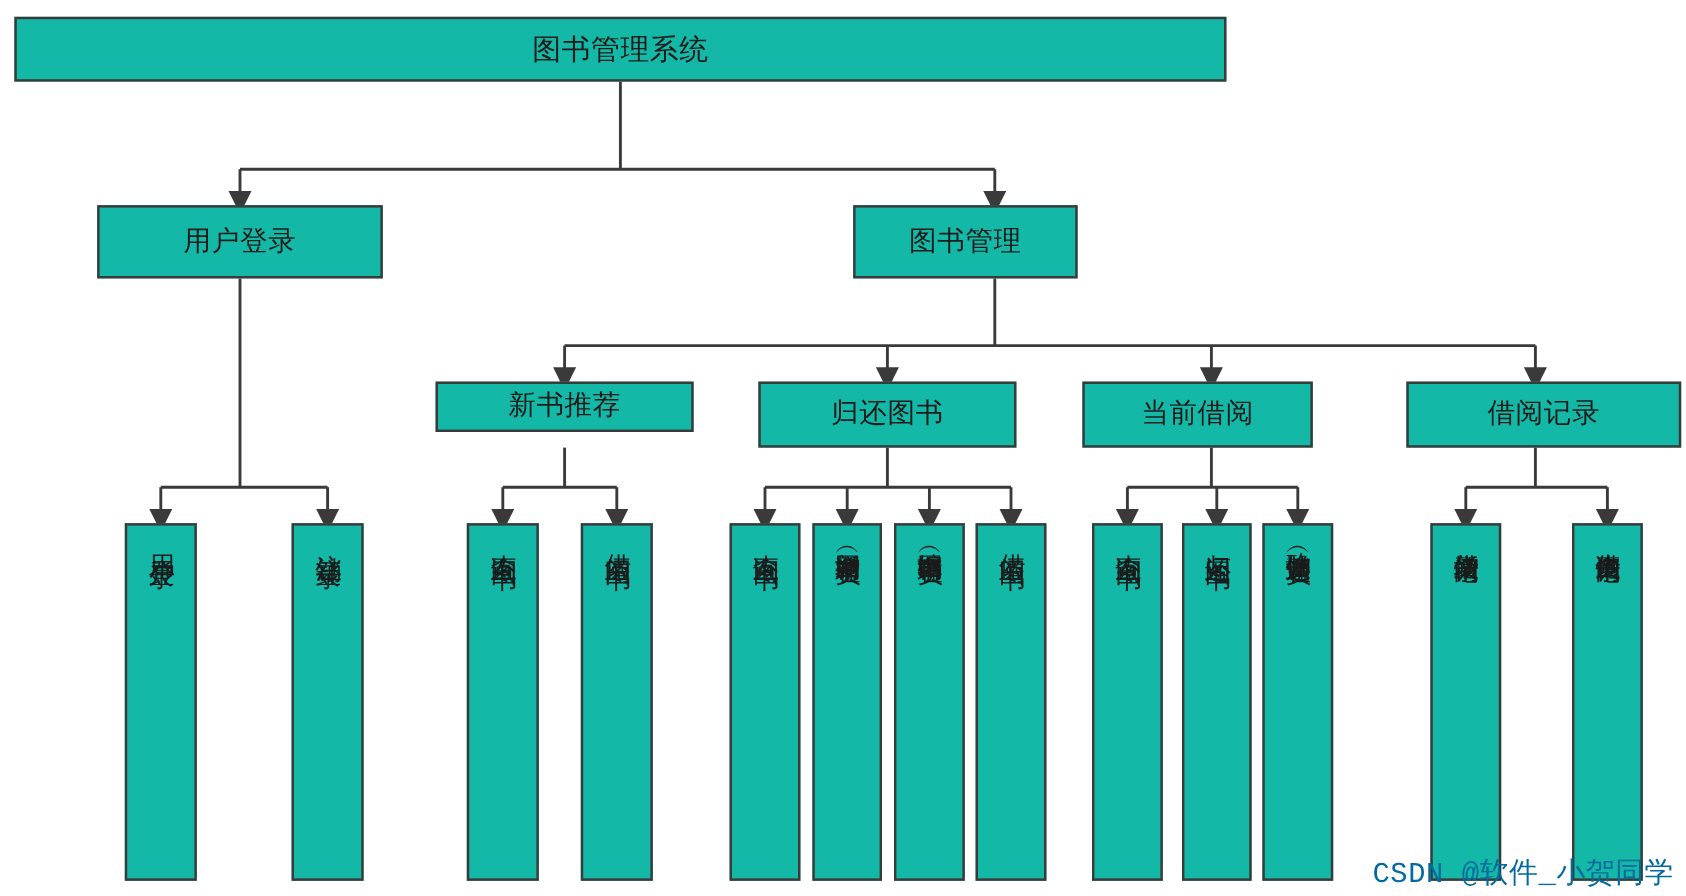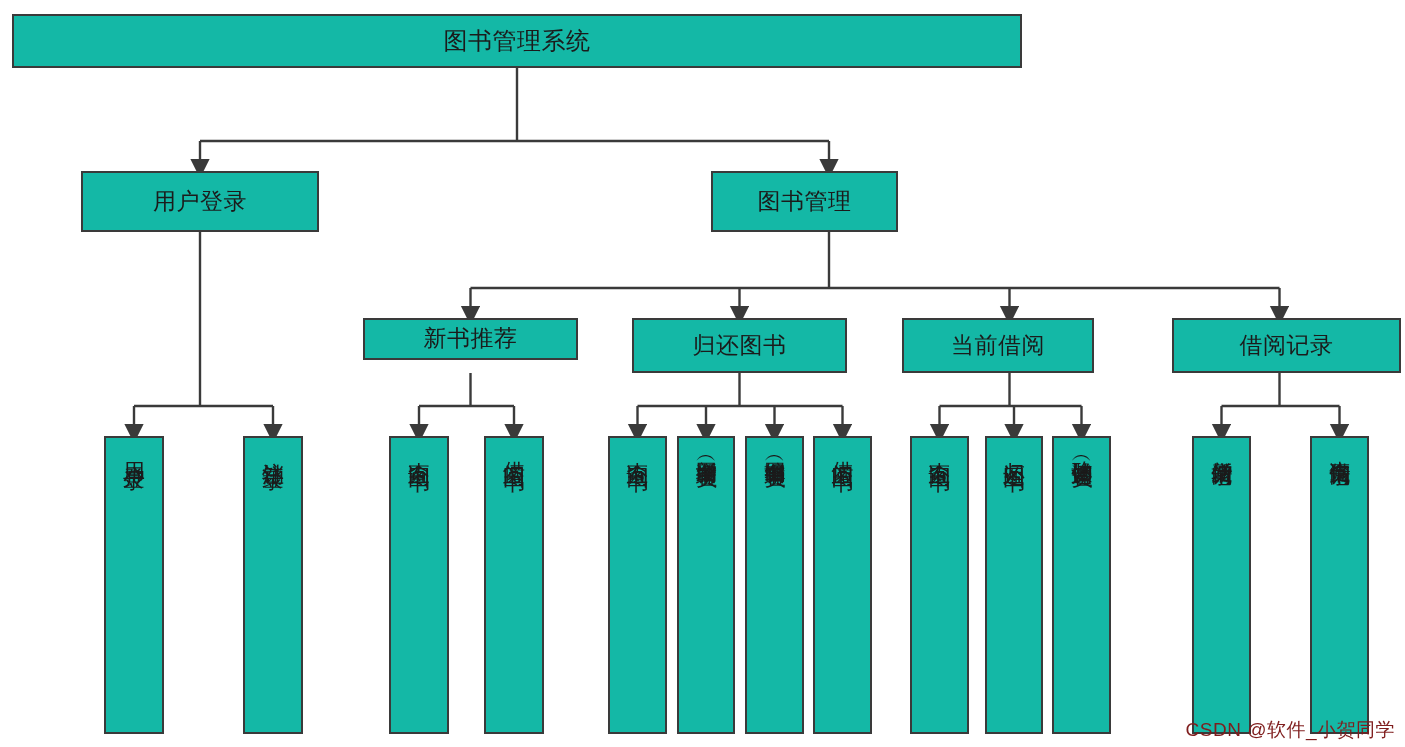--- a/index.html
+++ b/index.html
@@ -72,12 +72,12 @@
     position: absolute;
     right: 10px;
     bottom: 4px;
-    font-size: 19px;
-    color: #7f1d1d;
+    font-size: 24px;
+    color: #0369a1;
     letter-spacing: 0.5px;
     z-index: 5;
     white-space: nowrap;
-    font-family: Liberation Sans, sans-serif;
+    font-family: Liberation Mono, monospace;
   }
 </style>
 </head>

